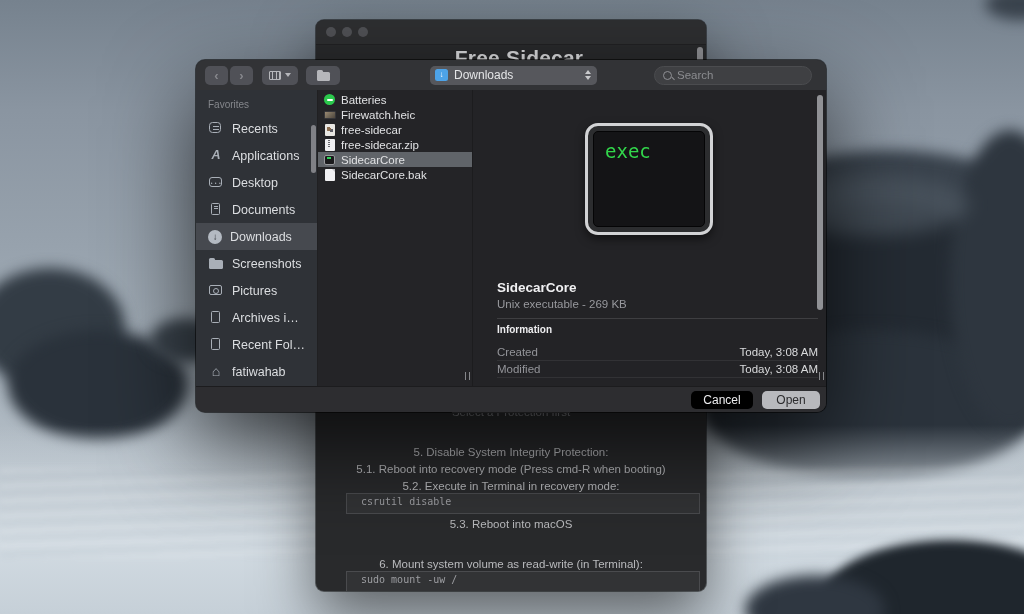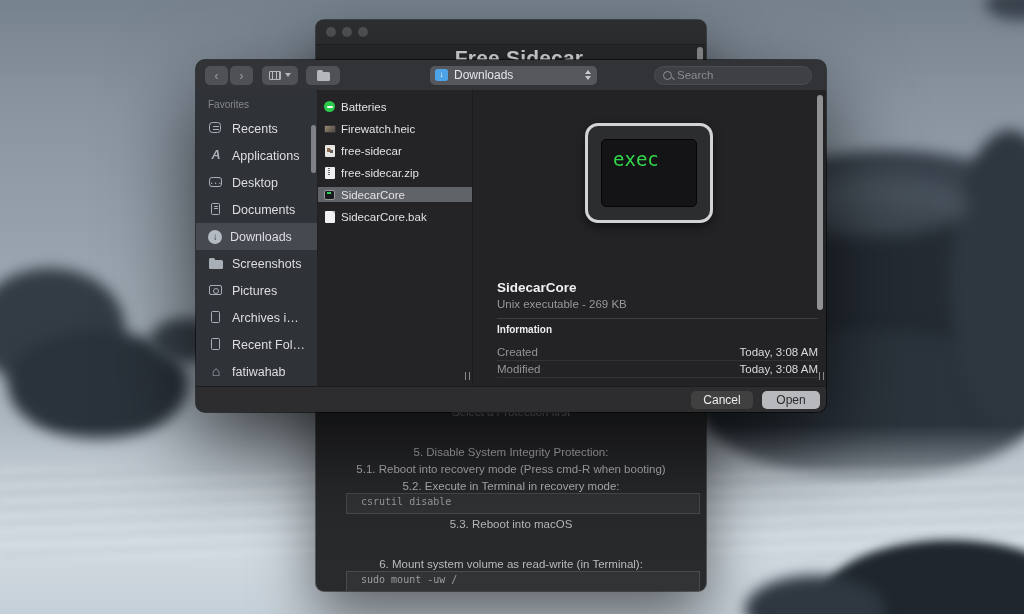--- a/index.html
+++ b/index.html
@@ -96,7 +96,7 @@
   
   .filelist{width:155px;flex:none;background:#242427;border-right:1px solid #1c1c1e;position:relative;
     padding-top:2px;box-sizing:border-box;}
-  .fl-row{height:15px;display:flex;align-items:center;gap:5px;padding-left:6px;font-size:11.5px;color:#e0e1e3;margin-top:7px;}
+  .fl-row{height:15px;display:flex;align-items:center;gap:5px;padding-left:6px;font-size:11.5px;color:#e0e1e3;}
   .fl-row.selected{background:#606469;}
   .fi{position:relative;width:12px;height:13px;flex:none;}
   .i-green-circle::before{content:"";position:absolute;left:0;top:1px;width:11px;height:11px;background:#2bc84c;border-radius:50%;}

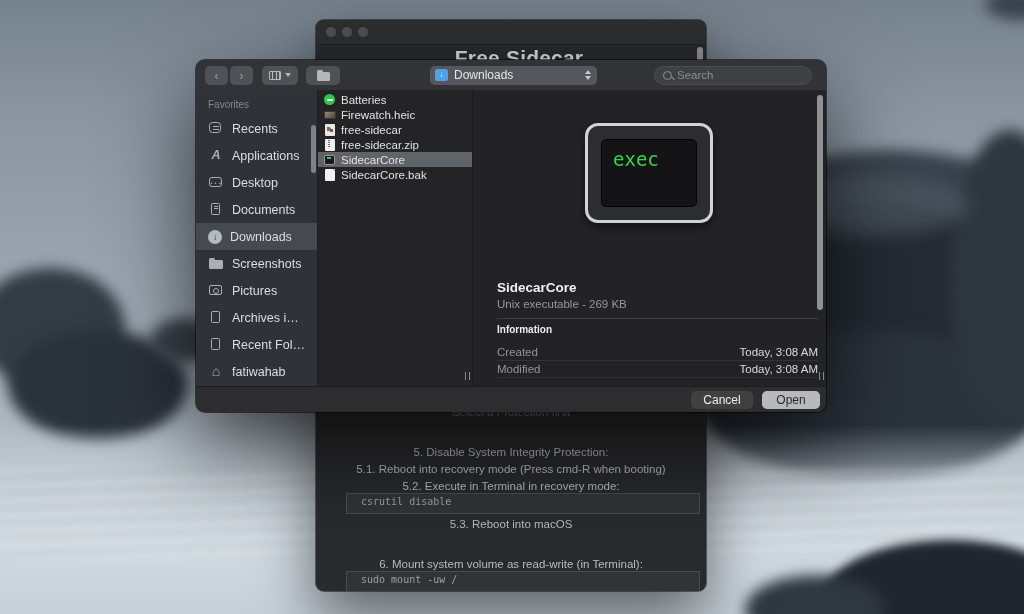--- a/index.html
+++ b/index.html
@@ -121,8 +121,8 @@
 
   
   .preview{flex:1;background:#232326;position:relative;}
-  .exec-frame{position:absolute;left:112px;top:33px;width:128px;height:100px;box-sizing:border-box;
-    border:3px solid #d2d3d5;border-radius:13px;background:#2c2d2f;padding:13px;
+  .exec-frame{position:absolute;left:112px;top:33px;width:128px;height:112px;box-sizing:border-box;
+    border:3px solid #d2d3d5;border-radius:13px;background:#2c2d2f;padding:5px;
     box-shadow:0 4px 10px rgba(0,0,0,.5);}
   .exec-screen{width:100%;height:100%;box-sizing:border-box;background:#141416;border:1px solid #050506;
     border-radius:5px;padding:8px 0 0 11px;}

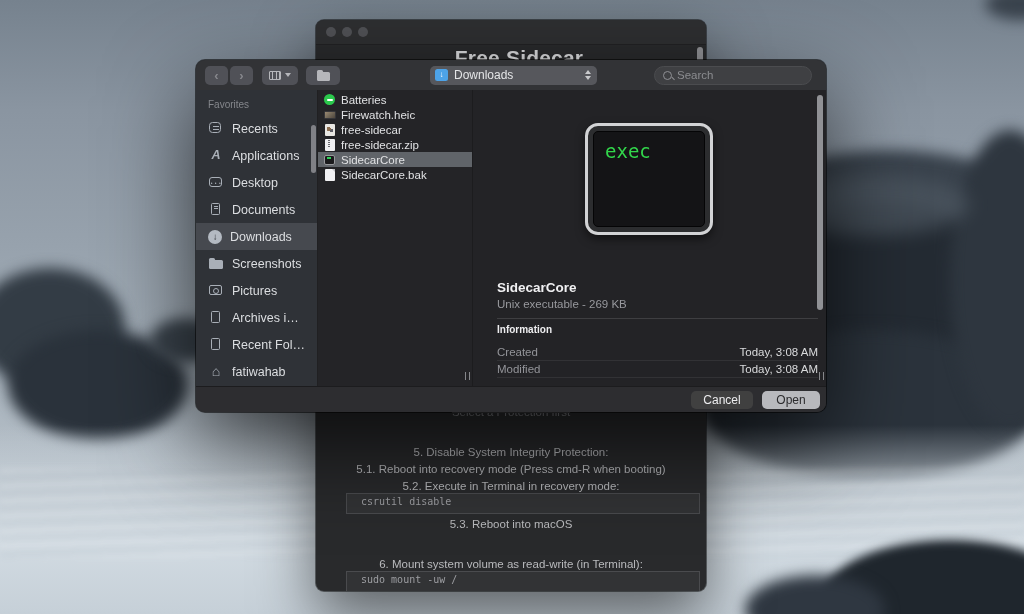--- a/index.html
+++ b/index.html
@@ -142,7 +142,7 @@
   .dfooter{position:absolute;bottom:0;left:0;right:0;height:26px;background:#2d2d30;border-top:1px solid #1c1c1e;
     display:flex;justify-content:flex-end;align-items:center;gap:9px;padding-right:6px;box-sizing:border-box;}
   .btn{height:18px;border-radius:5px;font-size:12px;display:flex;align-items:center;justify-content:center;}
-  .btn-cancel{width:62px;background:#404040;color:#ececee;}
+  .btn-cancel{width:62px;background:#000000;color:#ececee;}
   .btn-open{width:58px;background:#b8b9bd;color:#2b2b2d;}
 </style>
 </head>

